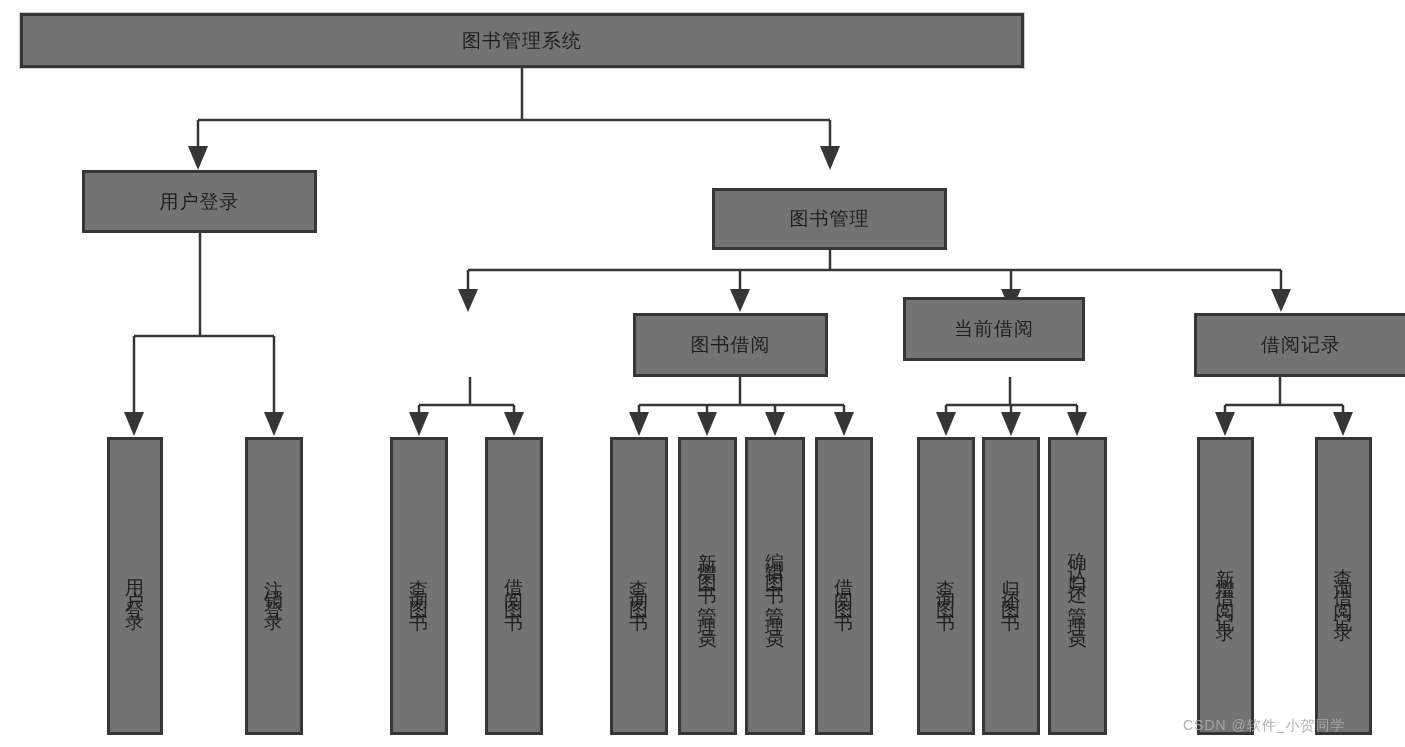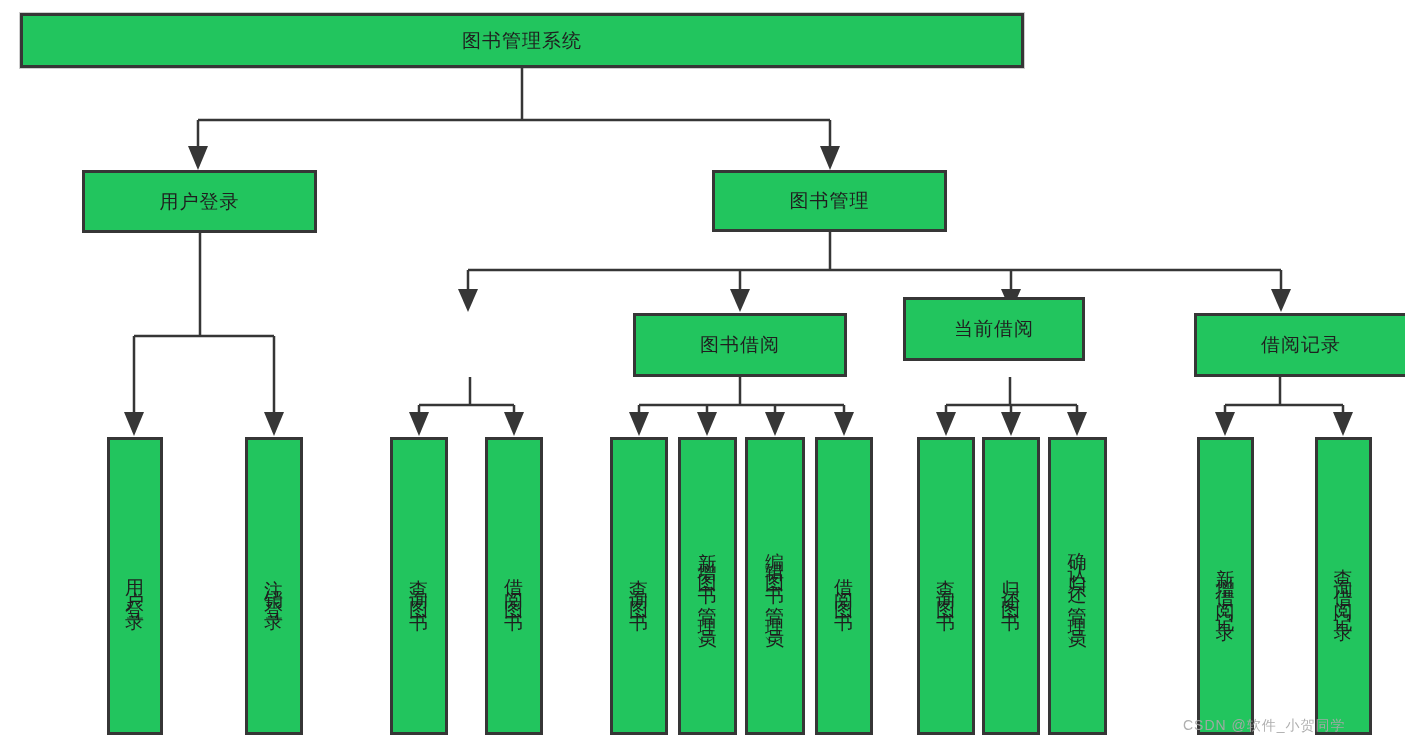--- a/index.html
+++ b/index.html
@@ -26,7 +26,7 @@
     position: absolute;
     box-sizing: border-box;
     border: 3px solid #363636;
-    background: #22c55e;
+    background: #737373;
     display: flex;
     align-items: center;
     justify-content: center;

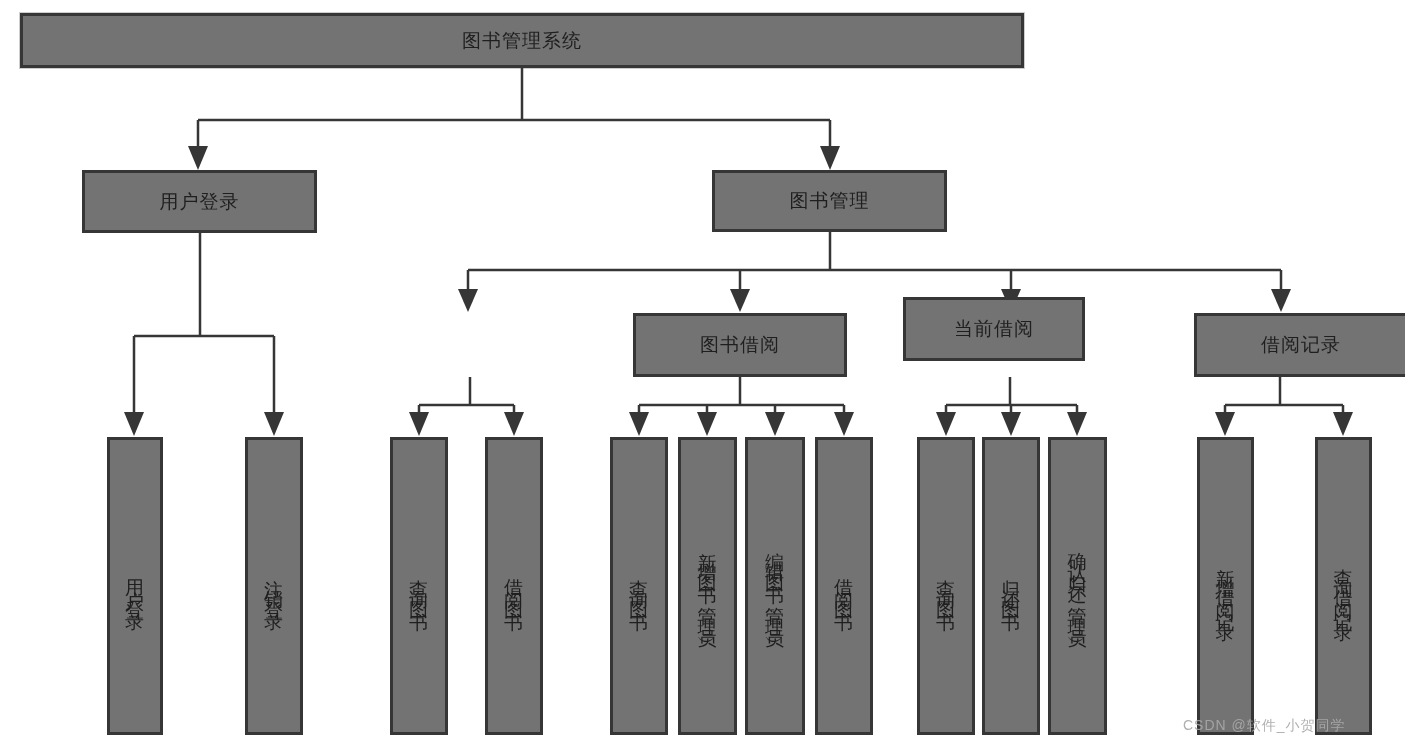--- a/index.html
+++ b/index.html
@@ -120,7 +120,7 @@
   <div class="box" style="left:82px;top:170px;width:235px;height:63px">
     <span class="hl">用户登录</span>
   </div>
-  <div class="box" style="left:712px;top:170px;width:235px;height:62px">
+  <div class="box" style="left:712px;top:188px;width:235px;height:62px">
     <span class="hl">图书管理</span>
   </div>
 

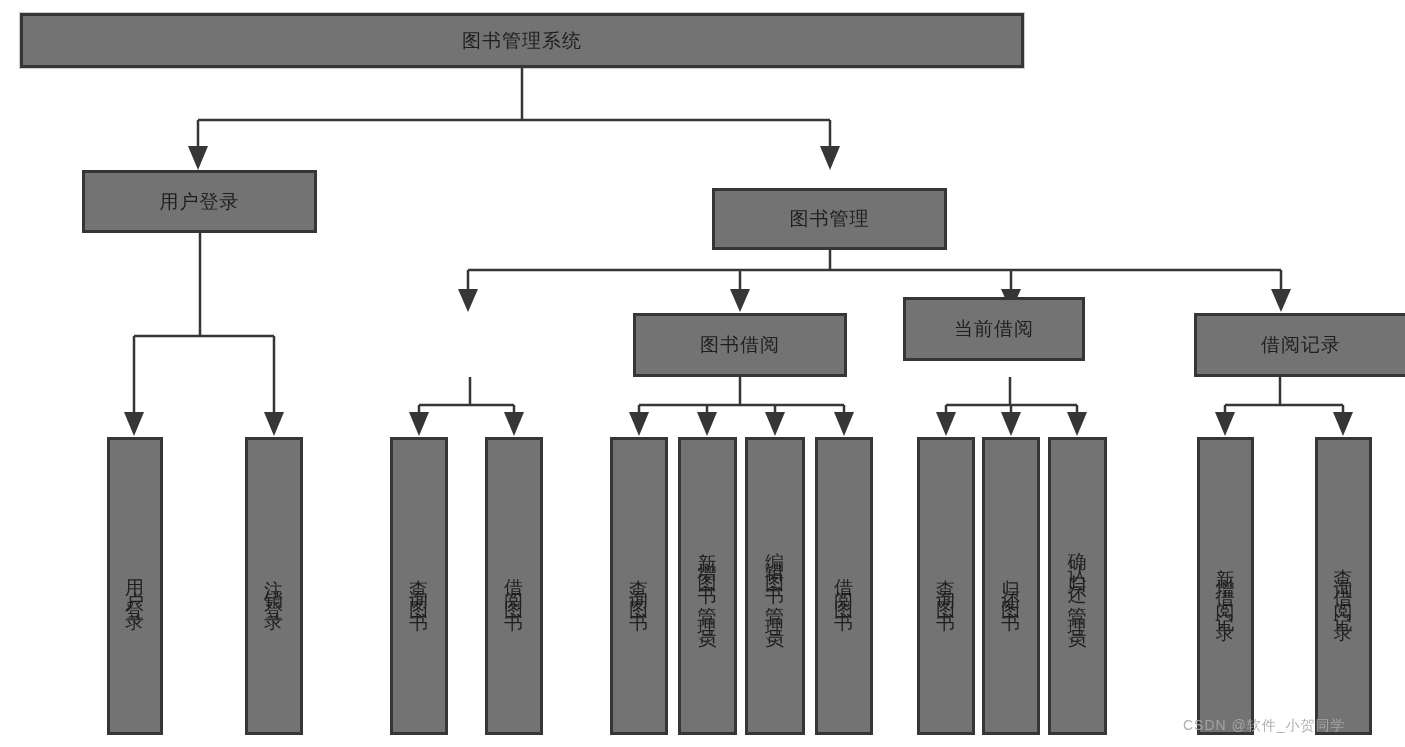--- a/index.html
+++ b/index.html
@@ -124,7 +124,7 @@
     <span class="hl">图书管理</span>
   </div>
 
-  <div class="box" style="left:633px;top:313px;width:214px;height:64px">
+  <div class="box" style="left:633px;top:313px;width:195px;height:64px">
     <span class="hl">图书借阅</span>
   </div>
   <div class="box" style="left:903px;top:297px;width:182px;height:64px">

